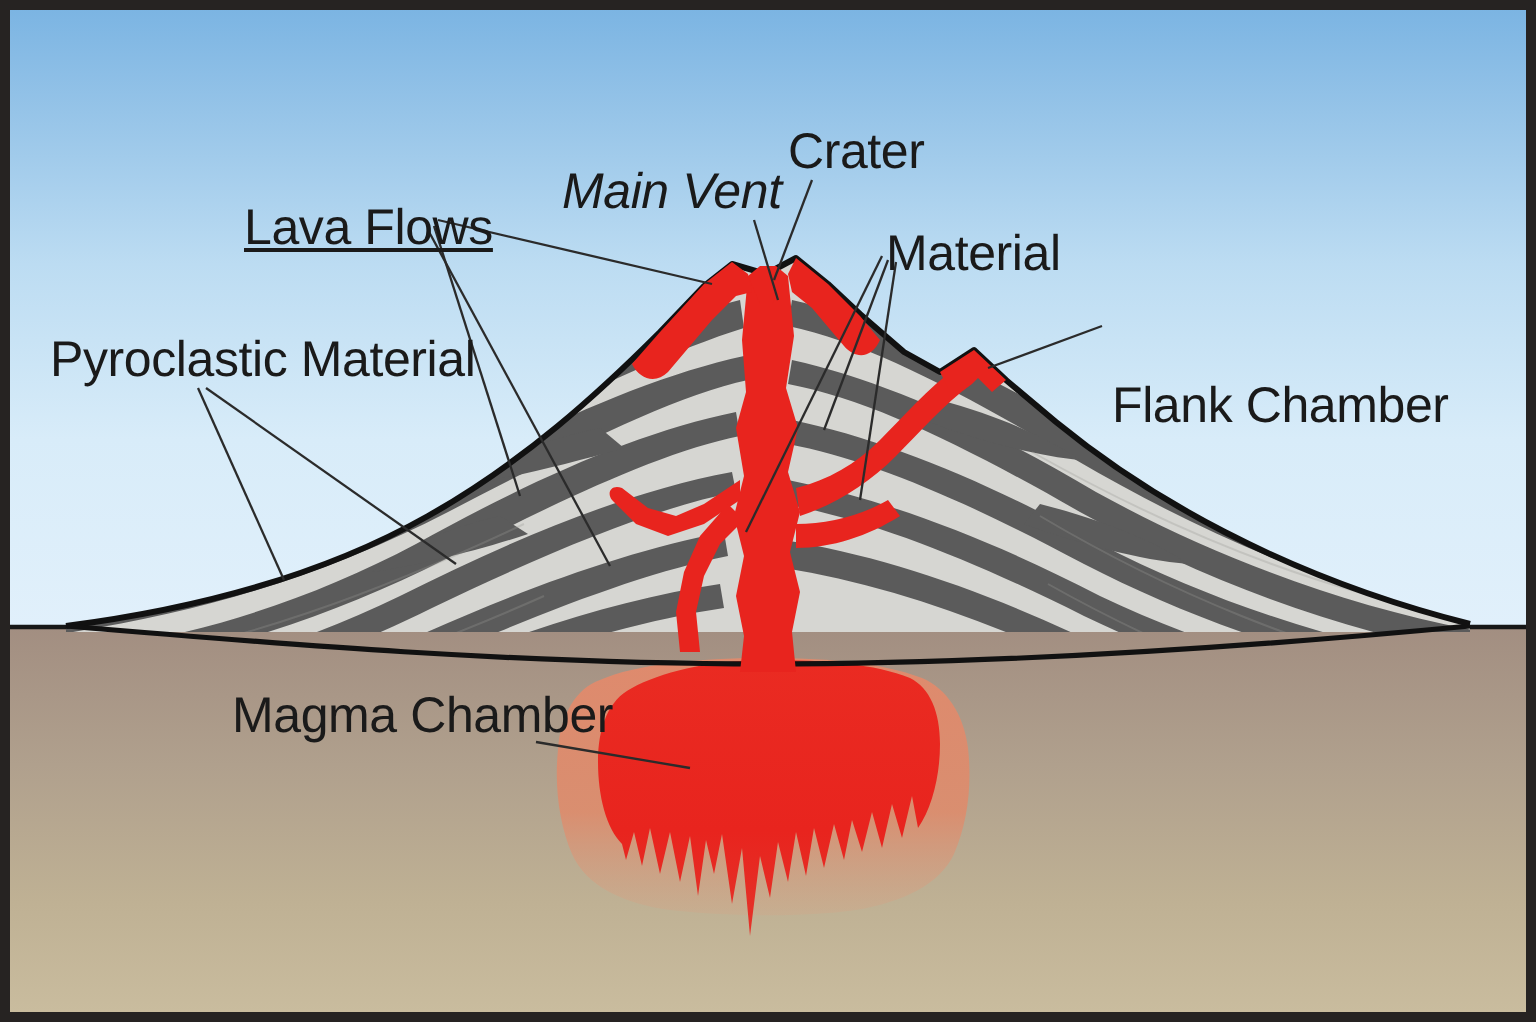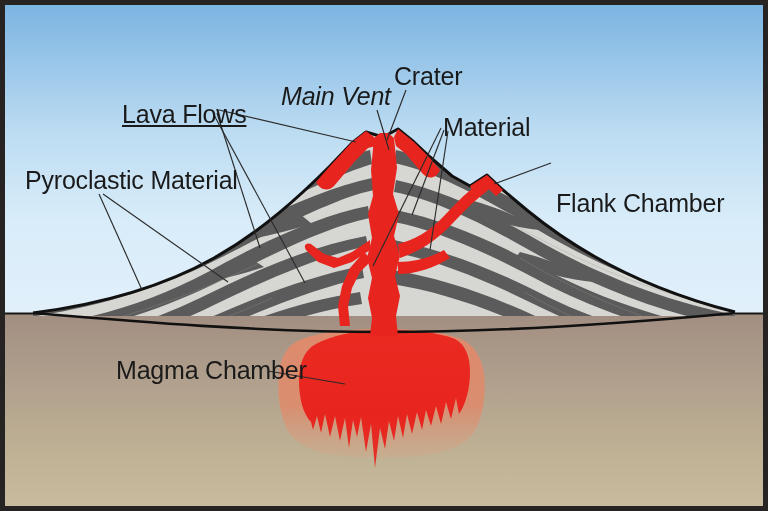--- a/index.html
+++ b/index.html
@@ -261,7 +261,7 @@
     <div>Flank Chamber</div>
   </div>
 
-  <div class="lbl" style="left:116px; top:360px;">Magma Chamber</div>
+  <div class="lbl" style="left:116px; top:348px;">Magma Chamber</div>
 
 </div>
 

